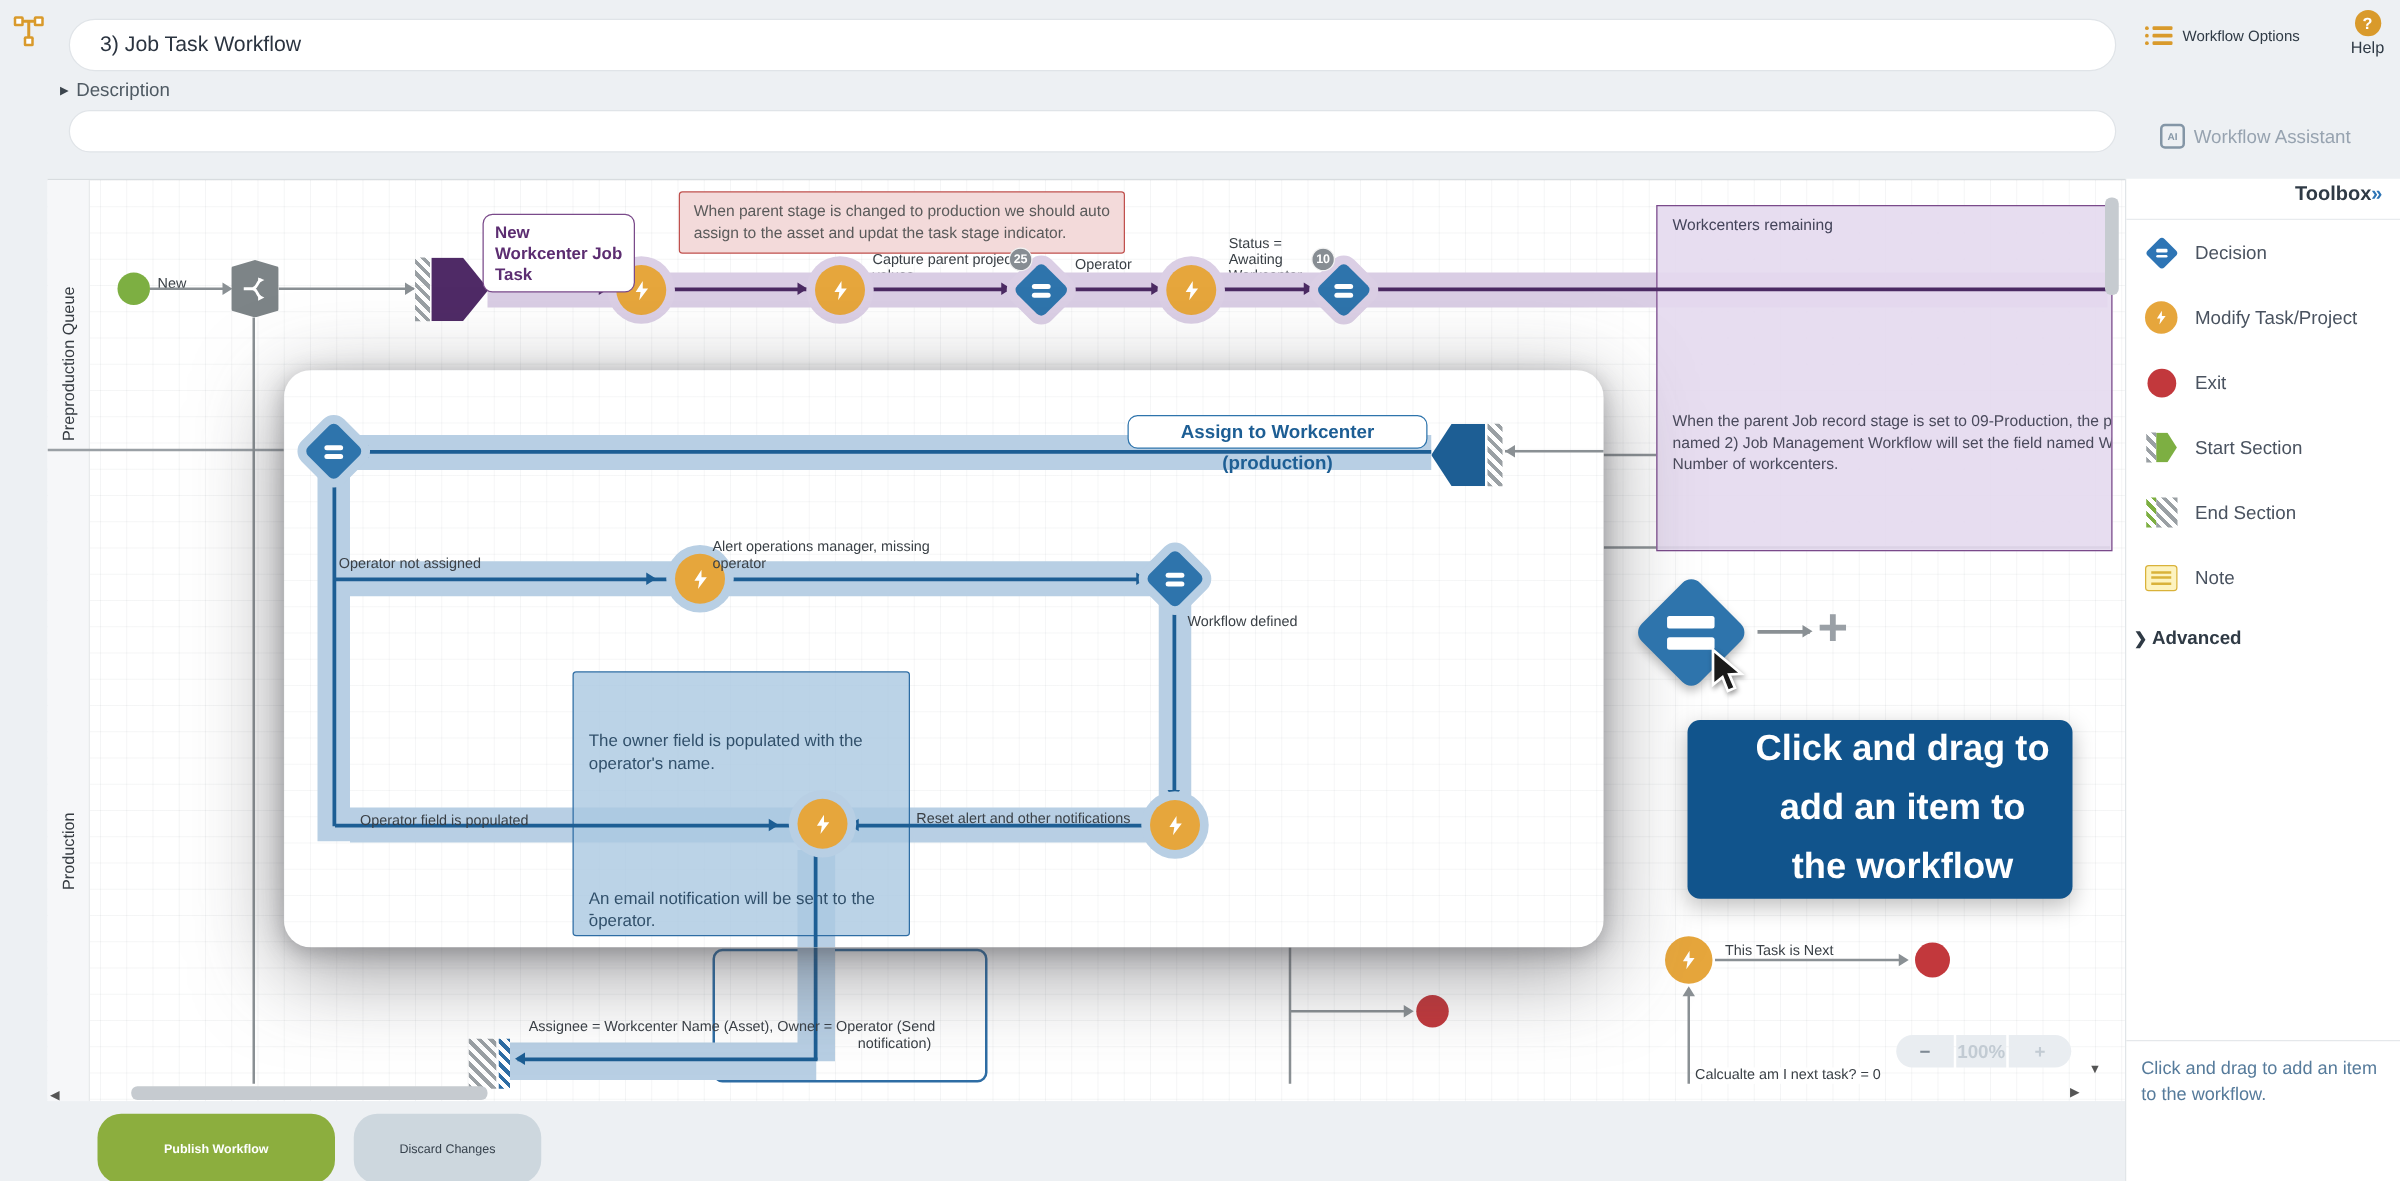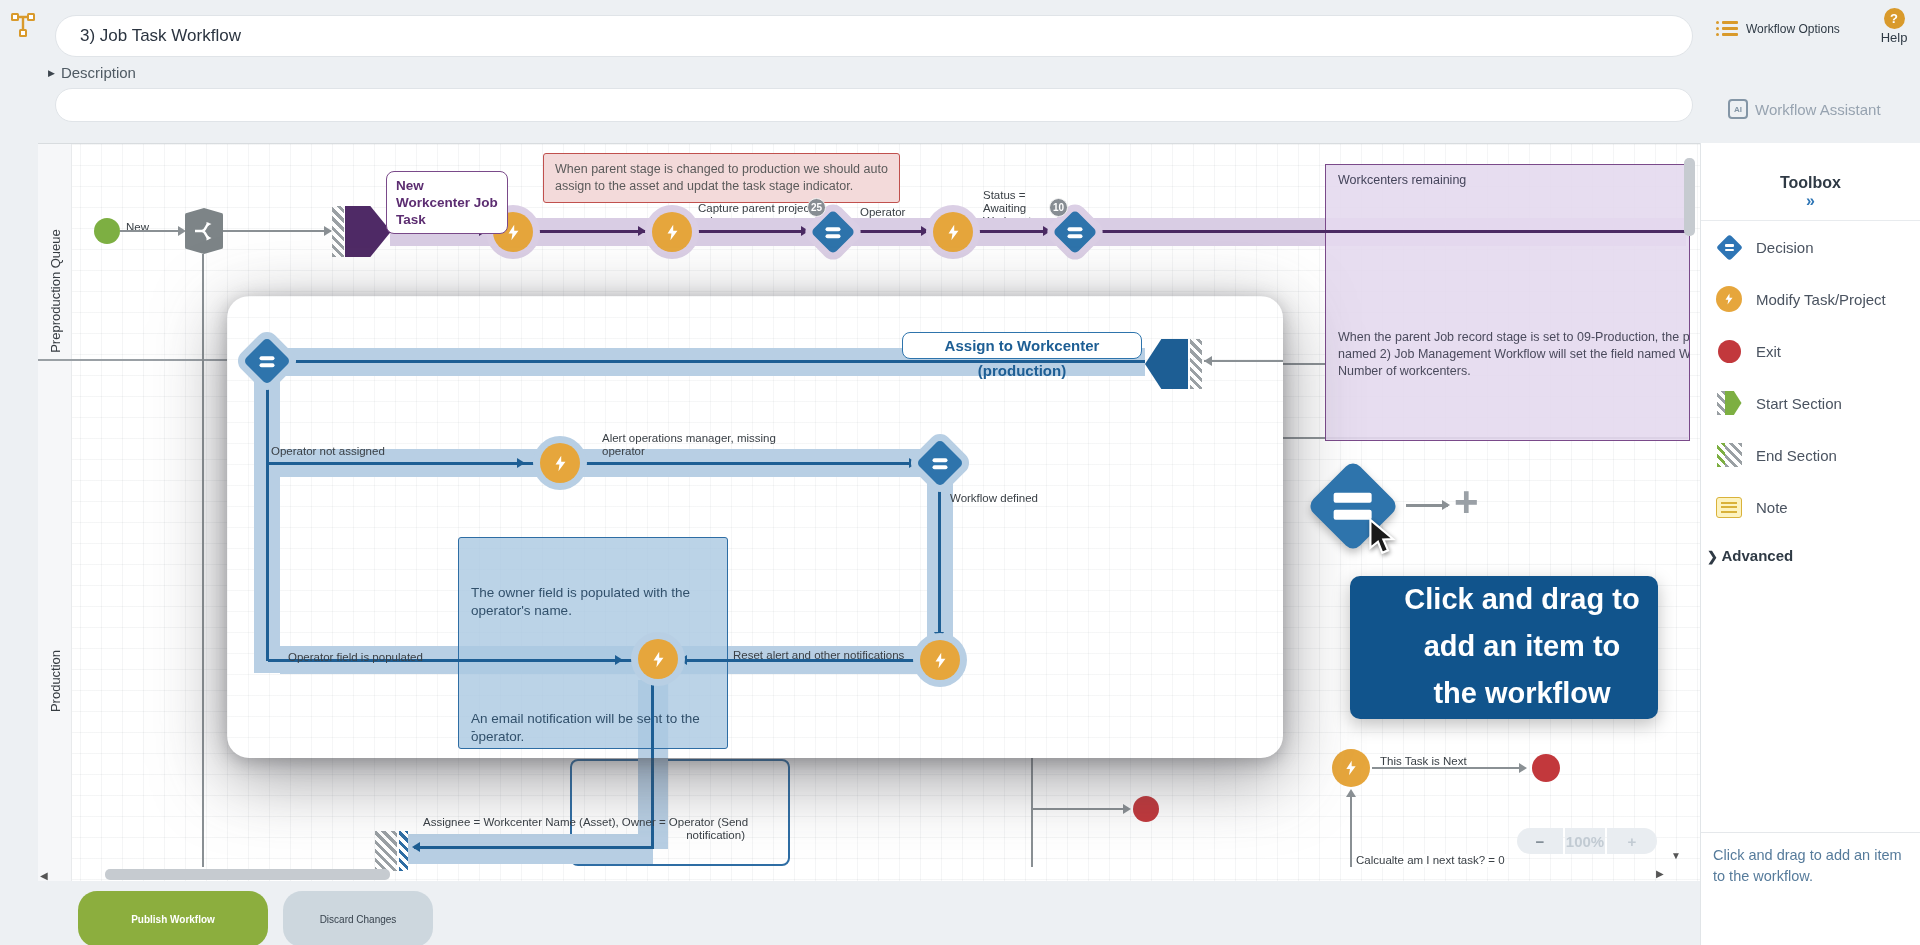--- a/index.html
+++ b/index.html
@@ -100,8 +100,8 @@
 
   
   #sidebar { left:1700px; top:143px; width:220px; height:802px; background:#fff; border-left:1px solid #e1e5e8; z-index:20; }
-  .tb-header { padding:31px 14px 10px; display:flex; justify-content:flex-end; align-items:center;
-    border-bottom:1px solid #e8ebee;flex-direction:column; }
+  .tb-header { padding:4px 14px 10px; display:flex; justify-content:flex-end; align-items:center;
+    border-bottom:1px solid #e8ebee; }
   .tb-title { font-size:16px; font-weight:bold; color:#2f3a45; }
   .tb-collapse { color:#2e75b5; font-size:16px; font-weight:bold; cursor:pointer; }
   .tb-item { display:flex; align-items:center; gap:13px; padding:13px 14px; cursor:grab; }

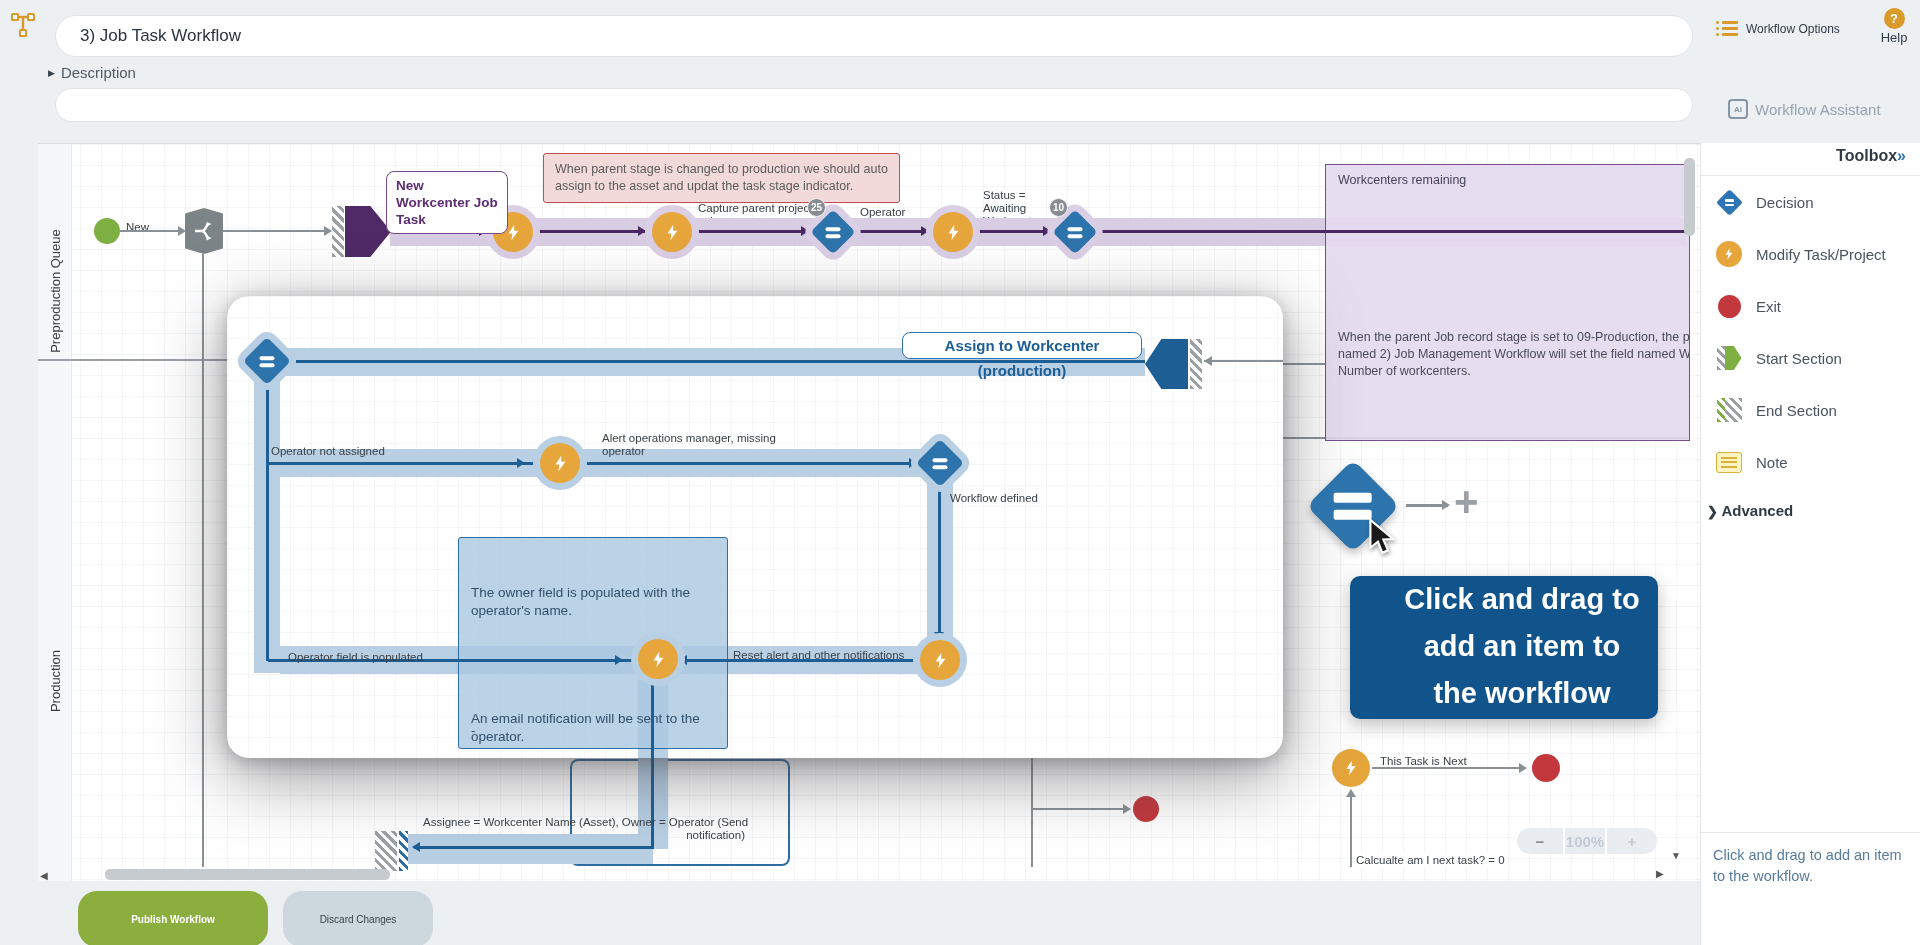--- a/index.html
+++ b/index.html
@@ -294,7 +294,7 @@
           <polygon points="13,1 5,13.5 10.5,13.5 9,23 19,9.5 13,9.5" fill="#fff"></polygon>
         </svg>
     </div>
-    <div class="abs lbl pre" style="left:375px;top:136px;z-index:6;">Alert operations manager, missing
+    <div class="abs lbl pre" style="left:343px;top:136px;z-index:6;">Alert operations manager, missing
 operator</div>
     <div class="abs dmd halo-b" style="left:696px;top:150px;width:34px;height:34px;">
         <span class="eq">

